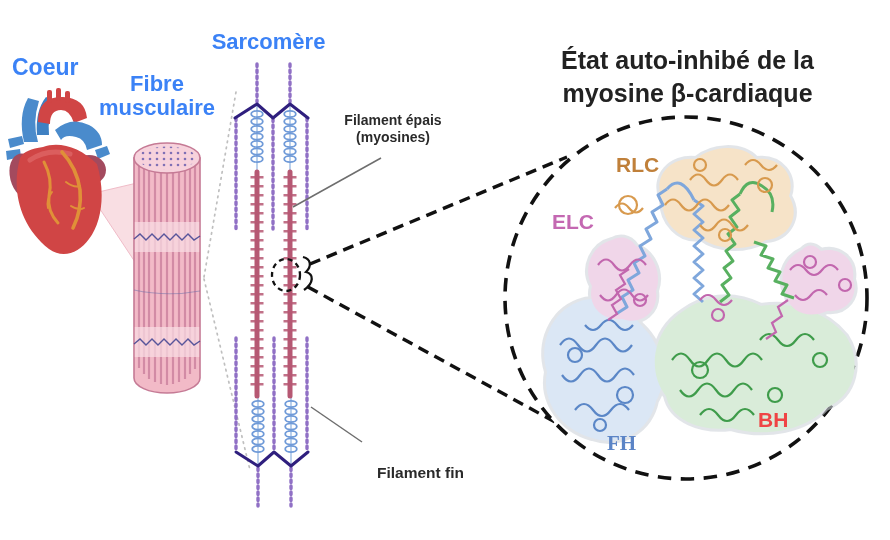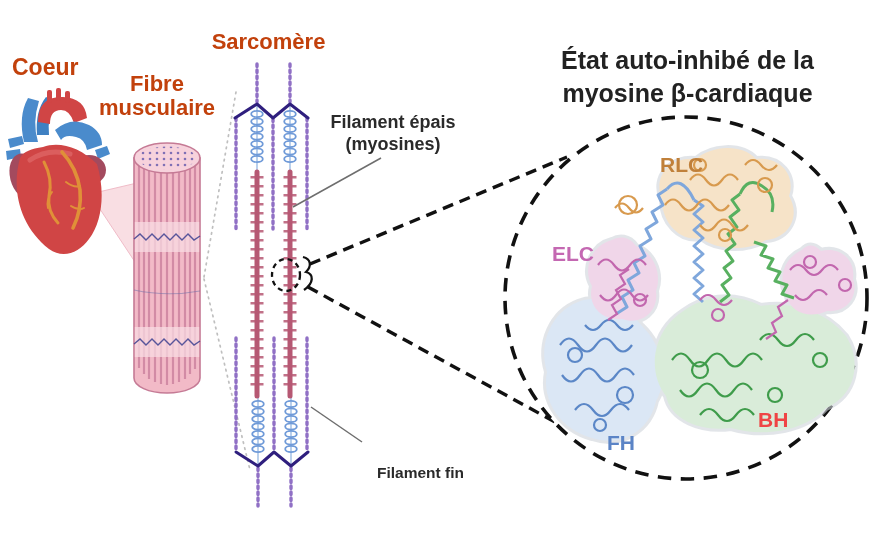--- a/index.html
+++ b/index.html
@@ -9,7 +9,7 @@
   }
   .stage svg{position:absolute;left:0;top:0;}
   .lbl{
-    position:absolute;font-weight:700;color:#c2410c;
+    position:absolute;font-weight:700;color:#3b82f6;
     font-family:"Liberation Sans",sans-serif;white-space:nowrap;
   }
   .lbl .ln{display:block;}

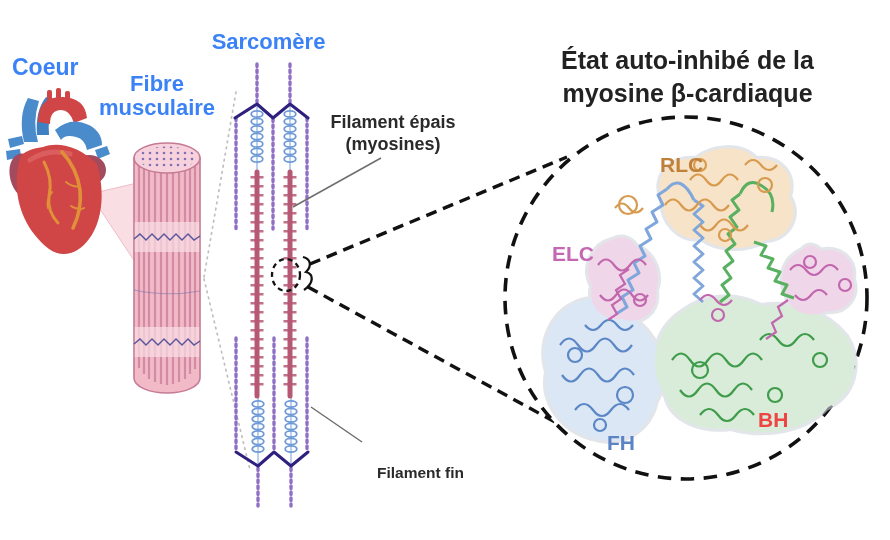--- a/index.html
+++ b/index.html
@@ -16,7 +16,7 @@
   .heart-lbl{left:12px;top:54px;font-size:23px;}
   .fiber-lbl{left:92px;top:72px;width:130px;text-align:center;font-size:22px;line-height:1.1;}
   .sarc-lbl{left:206px;top:29px;width:125px;text-align:center;font-size:22px;}
-  .thick-lbl{left:323px;top:112px;width:140px;text-align:center;font-size:18px;line-height:1.2;color:#2a2a2a;}
+  .thick-lbl{left:323px;top:112px;width:140px;text-align:center;font-size:14px;line-height:1.2;color:#2a2a2a;}
   .thin-lbl{left:358px;top:464px;width:125px;text-align:center;font-size:15.5px;line-height:1.2;color:#2a2a2a;}
   .inset-title{left:550px;top:44px;width:275px;text-align:center;font-size:25px;line-height:1.3;color:#222;}
   .rlc-lbl{left:616px;top:153px;font-size:21px;color:#c0803a;margin-left:44px;}

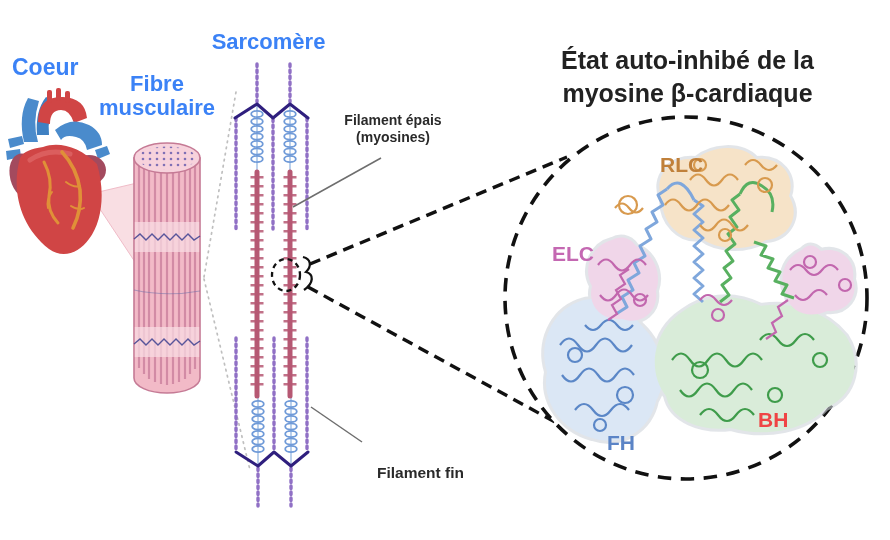--- a/index.html
+++ b/index.html
@@ -19,7 +19,7 @@
   .thick-lbl{left:323px;top:112px;width:140px;text-align:center;font-size:14px;line-height:1.2;color:#2a2a2a;}
   .thin-lbl{left:358px;top:464px;width:125px;text-align:center;font-size:15.5px;line-height:1.2;color:#2a2a2a;}
   .inset-title{left:550px;top:44px;width:275px;text-align:center;font-size:25px;line-height:1.3;color:#222;}
-  .rlc-lbl{left:616px;top:153px;font-size:21px;color:#c0803a;margin-left:44px;}
+  .rlc-lbl{left:616px;top:153px;font-size:21px;color:#c0803a;}
   .elc-lbl{left:552px;top:210px;font-size:21px;color:#c468b2;margin-top:32px;}
   .fh-lbl{left:607px;top:431px;font-size:21px;color:#5b84c6;}
   .bh-lbl{left:714px;top:408px;font-size:21px;color:#ef4444;margin-left:44px;}

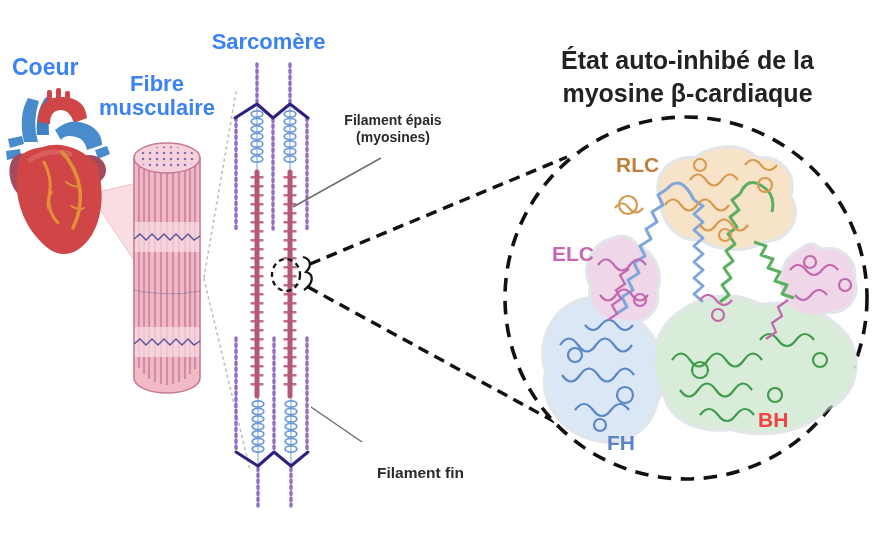--- a/index.html
+++ b/index.html
@@ -20,7 +20,7 @@
   .thin-lbl{left:358px;top:464px;width:125px;text-align:center;font-size:15.5px;line-height:1.2;color:#2a2a2a;}
   .inset-title{left:550px;top:44px;width:275px;text-align:center;font-size:25px;line-height:1.3;color:#222;}
   .rlc-lbl{left:616px;top:153px;font-size:21px;color:#c0803a;}
-  .elc-lbl{left:552px;top:210px;font-size:21px;color:#c468b2;margin-top:32px;}
+  .elc-lbl{left:552px;top:210px;font-size:21px;color:#c468b2;}
   .fh-lbl{left:607px;top:431px;font-size:21px;color:#5b84c6;}
   .bh-lbl{left:714px;top:408px;font-size:21px;color:#ef4444;margin-left:44px;}
 </style>

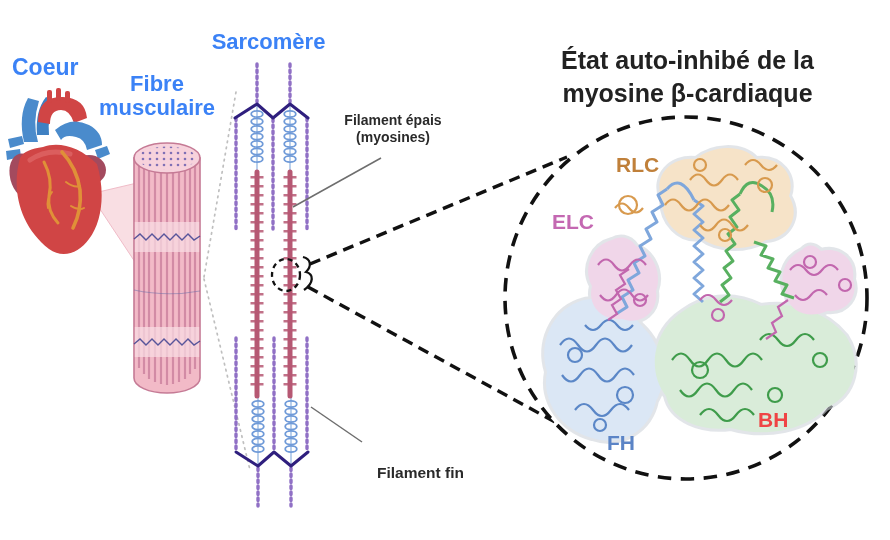--- a/index.html
+++ b/index.html
@@ -21,7 +21,7 @@
   .inset-title{left:550px;top:44px;width:275px;text-align:center;font-size:25px;line-height:1.3;color:#222;}
   .rlc-lbl{left:616px;top:153px;font-size:21px;color:#c0803a;}
   .elc-lbl{left:552px;top:210px;font-size:21px;color:#c468b2;}
-  .fh-lbl{left:607px;top:431px;font-size:21px;color:#5b84c6;}
+  .fh-lbl{left:607px;top:431px;font-size:21px;color:#5b84c6;font-family:Liberation Serif, serif;}
   .bh-lbl{left:714px;top:408px;font-size:21px;color:#ef4444;margin-left:44px;}
 </style>
 </head>

